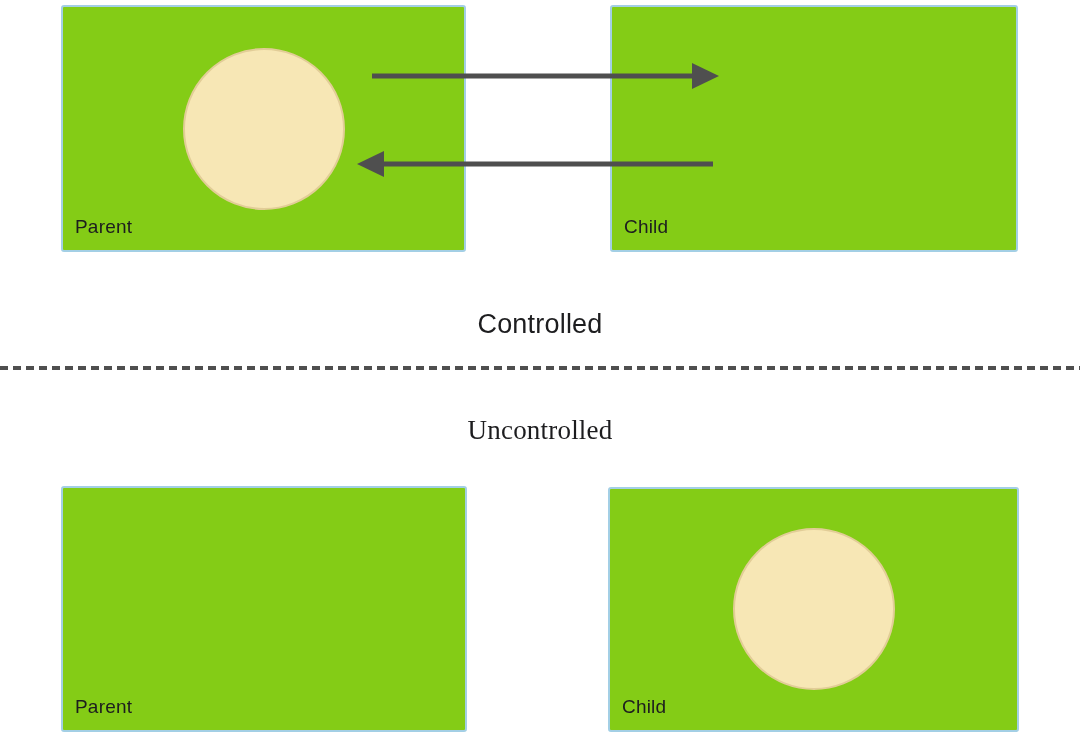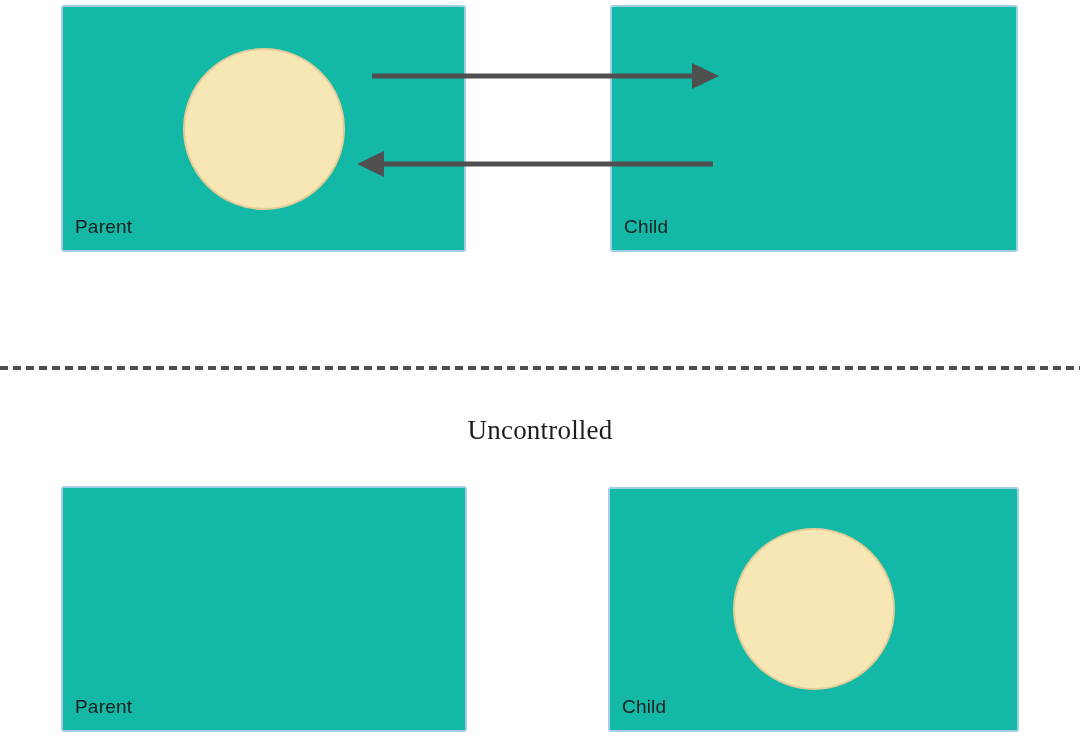--- a/index.html
+++ b/index.html
@@ -13,7 +13,7 @@
   }
   .box {
     position: absolute;
-    background: #14b8a6;
+    background: #84cc16;
     border: 2.5px solid #a3cfe5;
     border-radius: 3px;
     box-sizing: border-box;

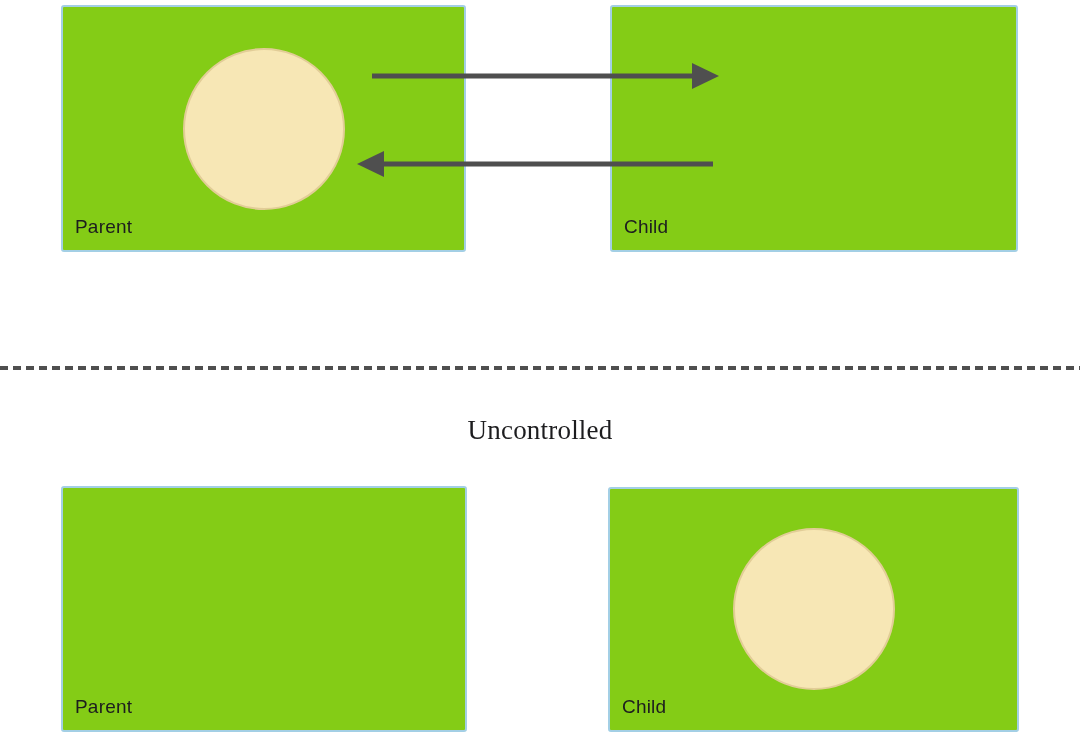--- a/index.html
+++ b/index.html
@@ -95,6 +95,7 @@
     </g>
   </svg>
 
+  <div class="section-title" id="t-controlled">Controlled</div>
 
   <div class="divider"></div>
 

